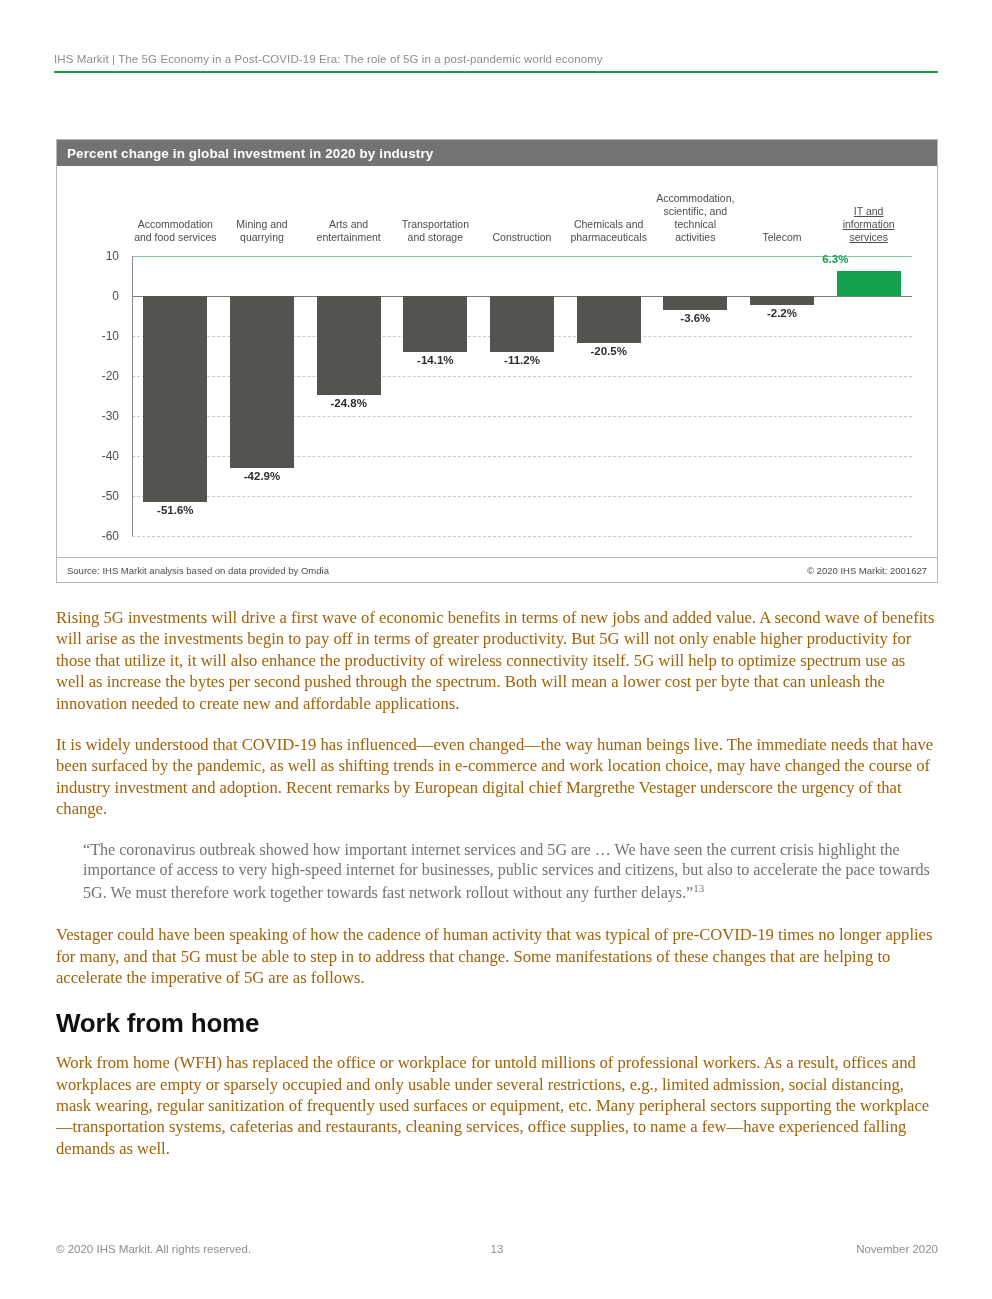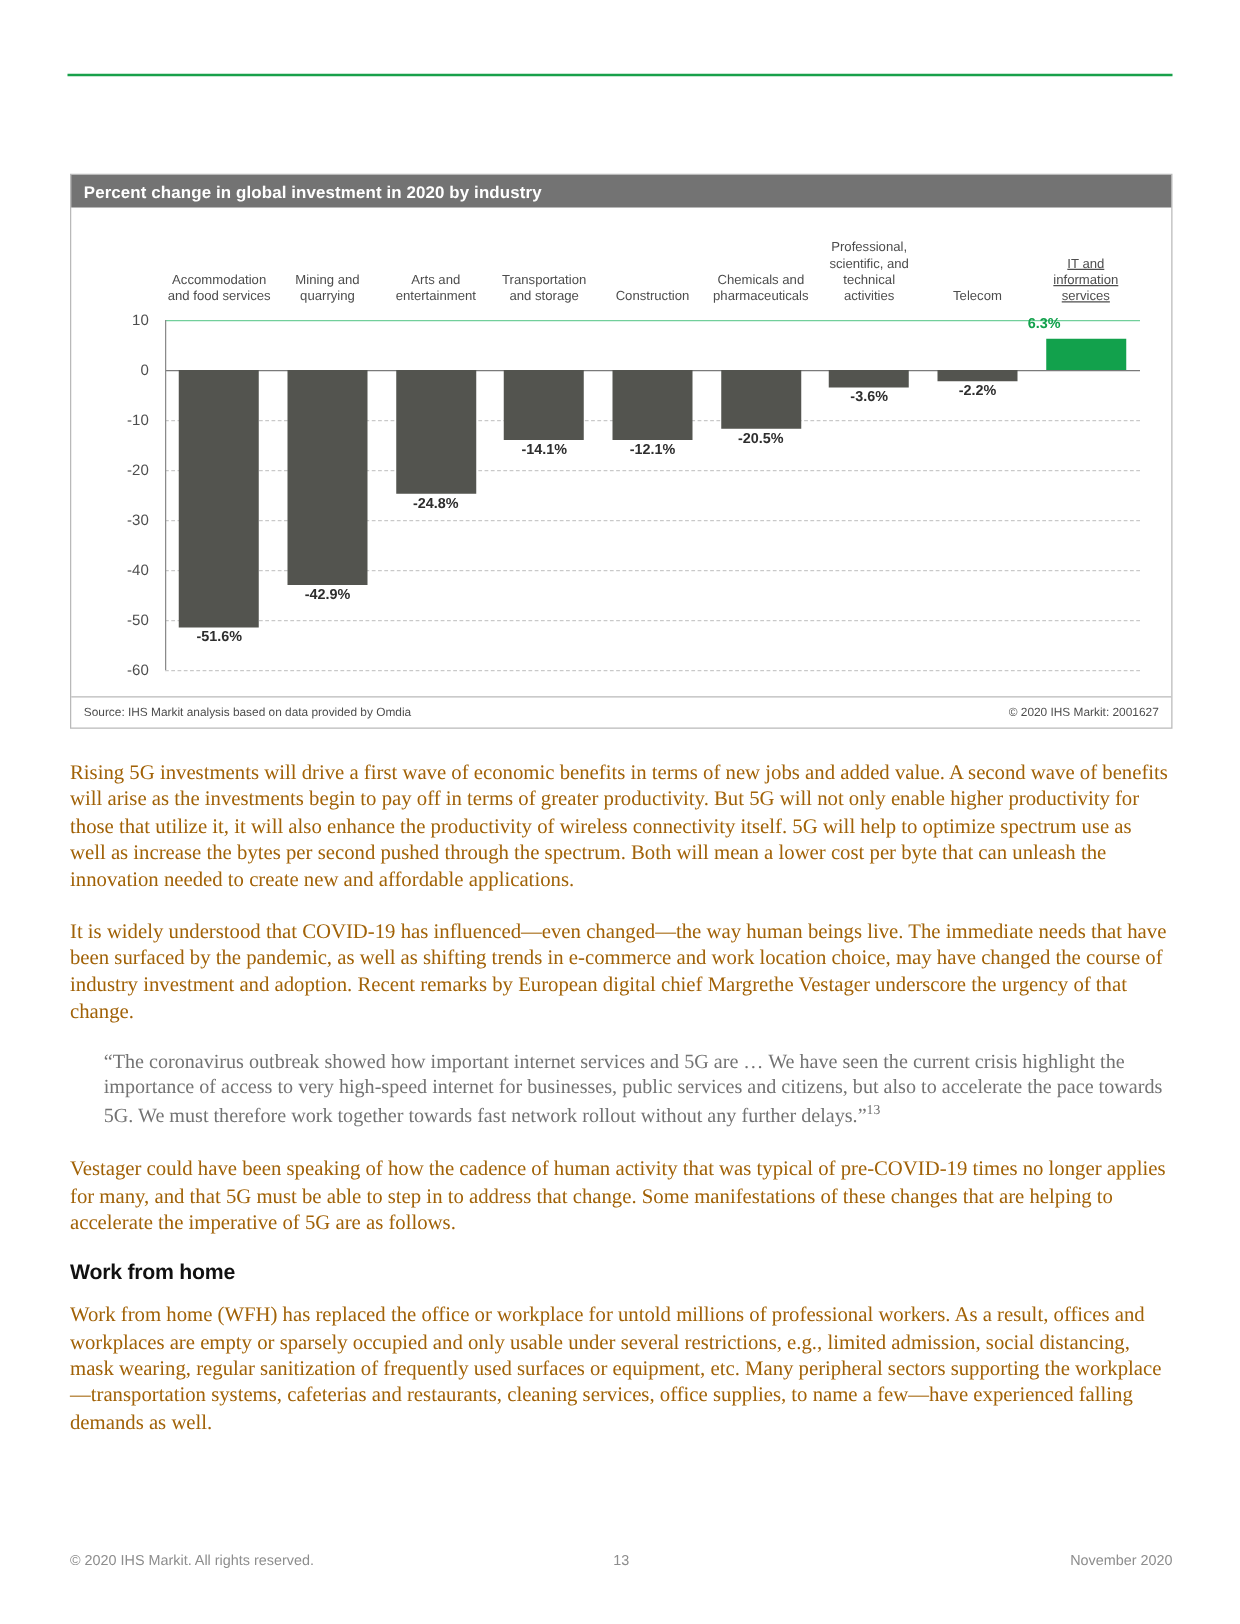--- a/index.html
+++ b/index.html
@@ -193,6 +193,7 @@
 <div class="page">
 
   <div class="doc-header">
+    <div class="doc-header-text">IHS Markit | The 5G Economy in a Post-COVID-19 Era: The role of 5G in a post-pandemic world economy</div>
     <div class="doc-header-rule"></div>
   </div>
 

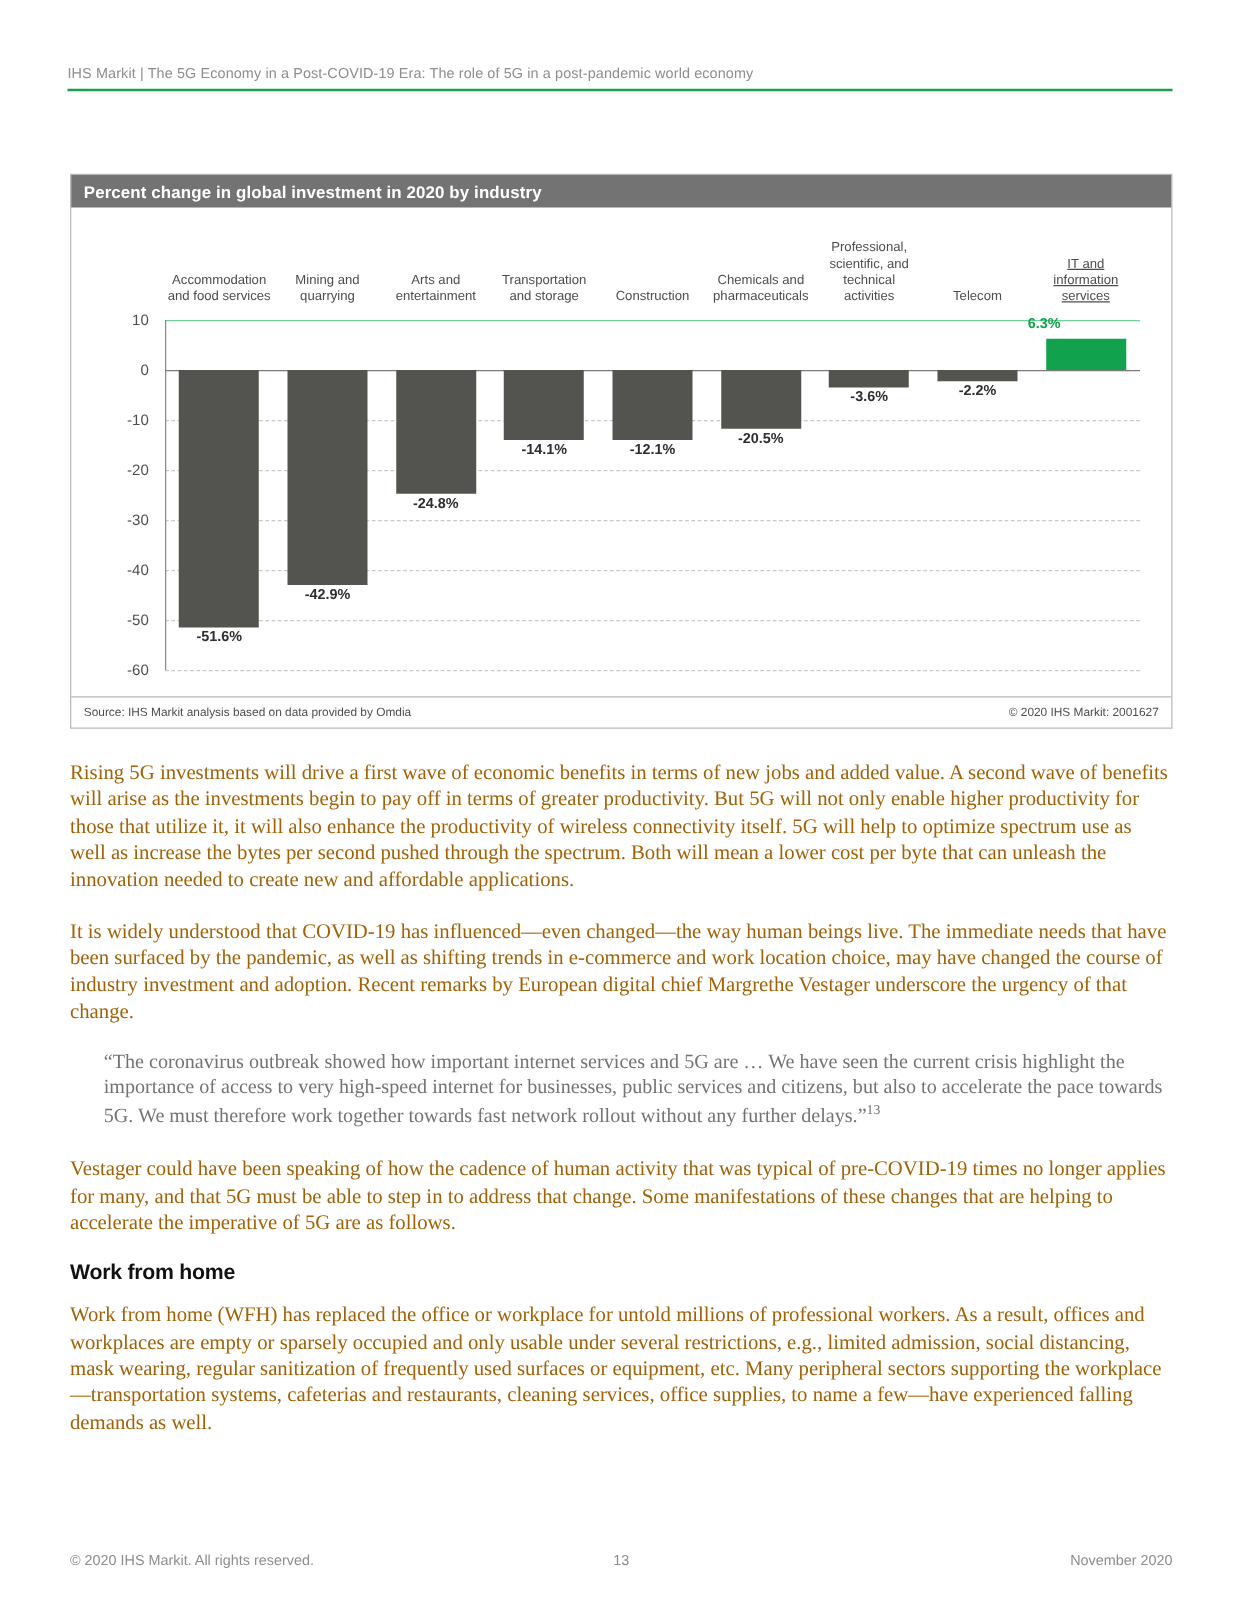--- a/index.html
+++ b/index.html
@@ -229,7 +229,7 @@
             <div>pharmaceuticals</div>
           </div>
           <div class="cat-label" style="left: 589px; width: 98.6667px;">
-            <div>Professional,</div>
+            <div>Accommodation,</div>
             <div>scientific, and</div>
             <div>technical</div>
             <div>activities</div>

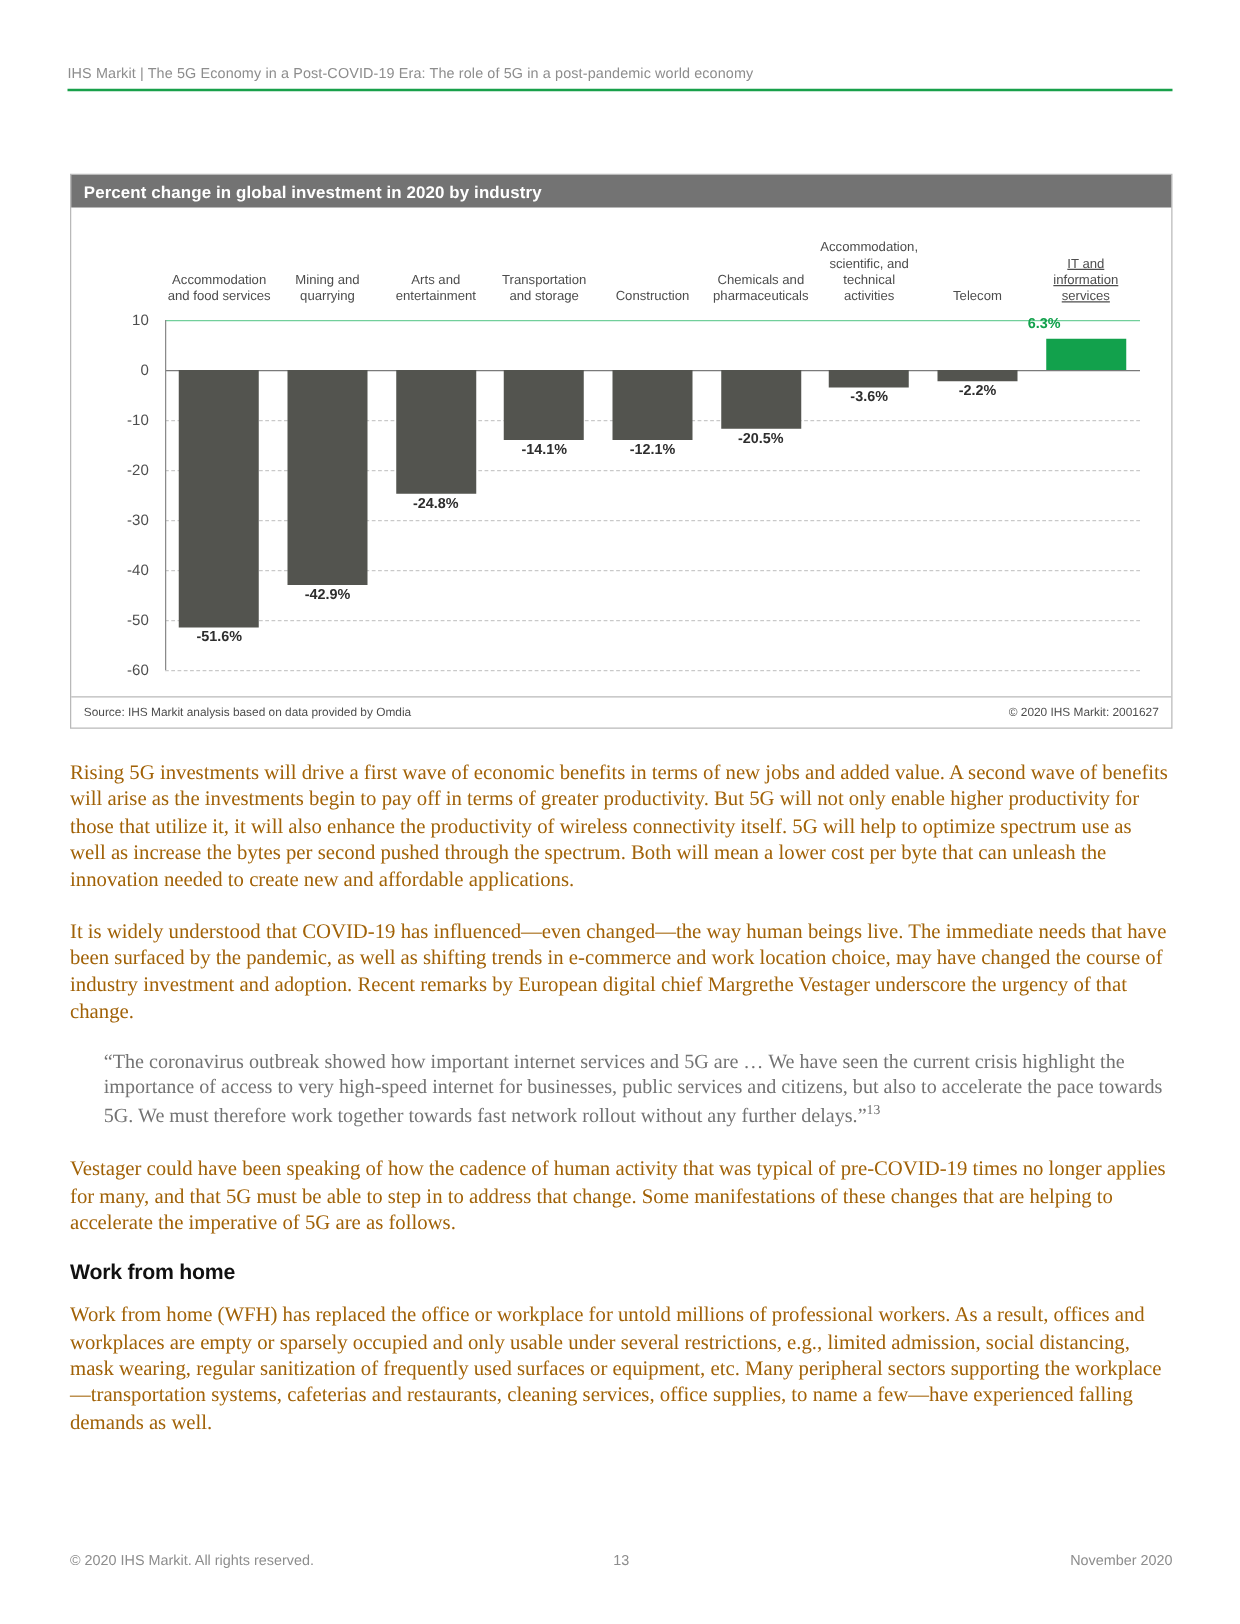--- a/index.html
+++ b/index.html
@@ -270,7 +270,7 @@
           <div class="bar" style="left: 346.267px; width: 64.1333px; top: 50px; height: 56.4px;"></div>
           <div class="bar-label" style="left: 335px; width: 86.6667px; top: 108.4px;">-14.1%</div>
           <div class="bar" style="left: 432.933px; width: 64.1333px; top: 50px; height: 56px;"></div>
-          <div class="bar-label" style="left: 421.667px; width: 86.6667px; top: 108px;">-12.1%</div>
+          <div class="bar-label" style="left: 421.667px; width: 86.6667px; top: 108px;">-11.2%</div>
           <div class="bar" style="left: 519.6px; width: 64.1333px; top: 50px; height: 46.8px;"></div>
           <div class="bar-label" style="left: 508.333px; width: 86.6667px; top: 98.8px;">-20.5%</div>
           <div class="bar" style="left: 606.267px; width: 64.1333px; top: 50px; height: 14.4px;"></div>

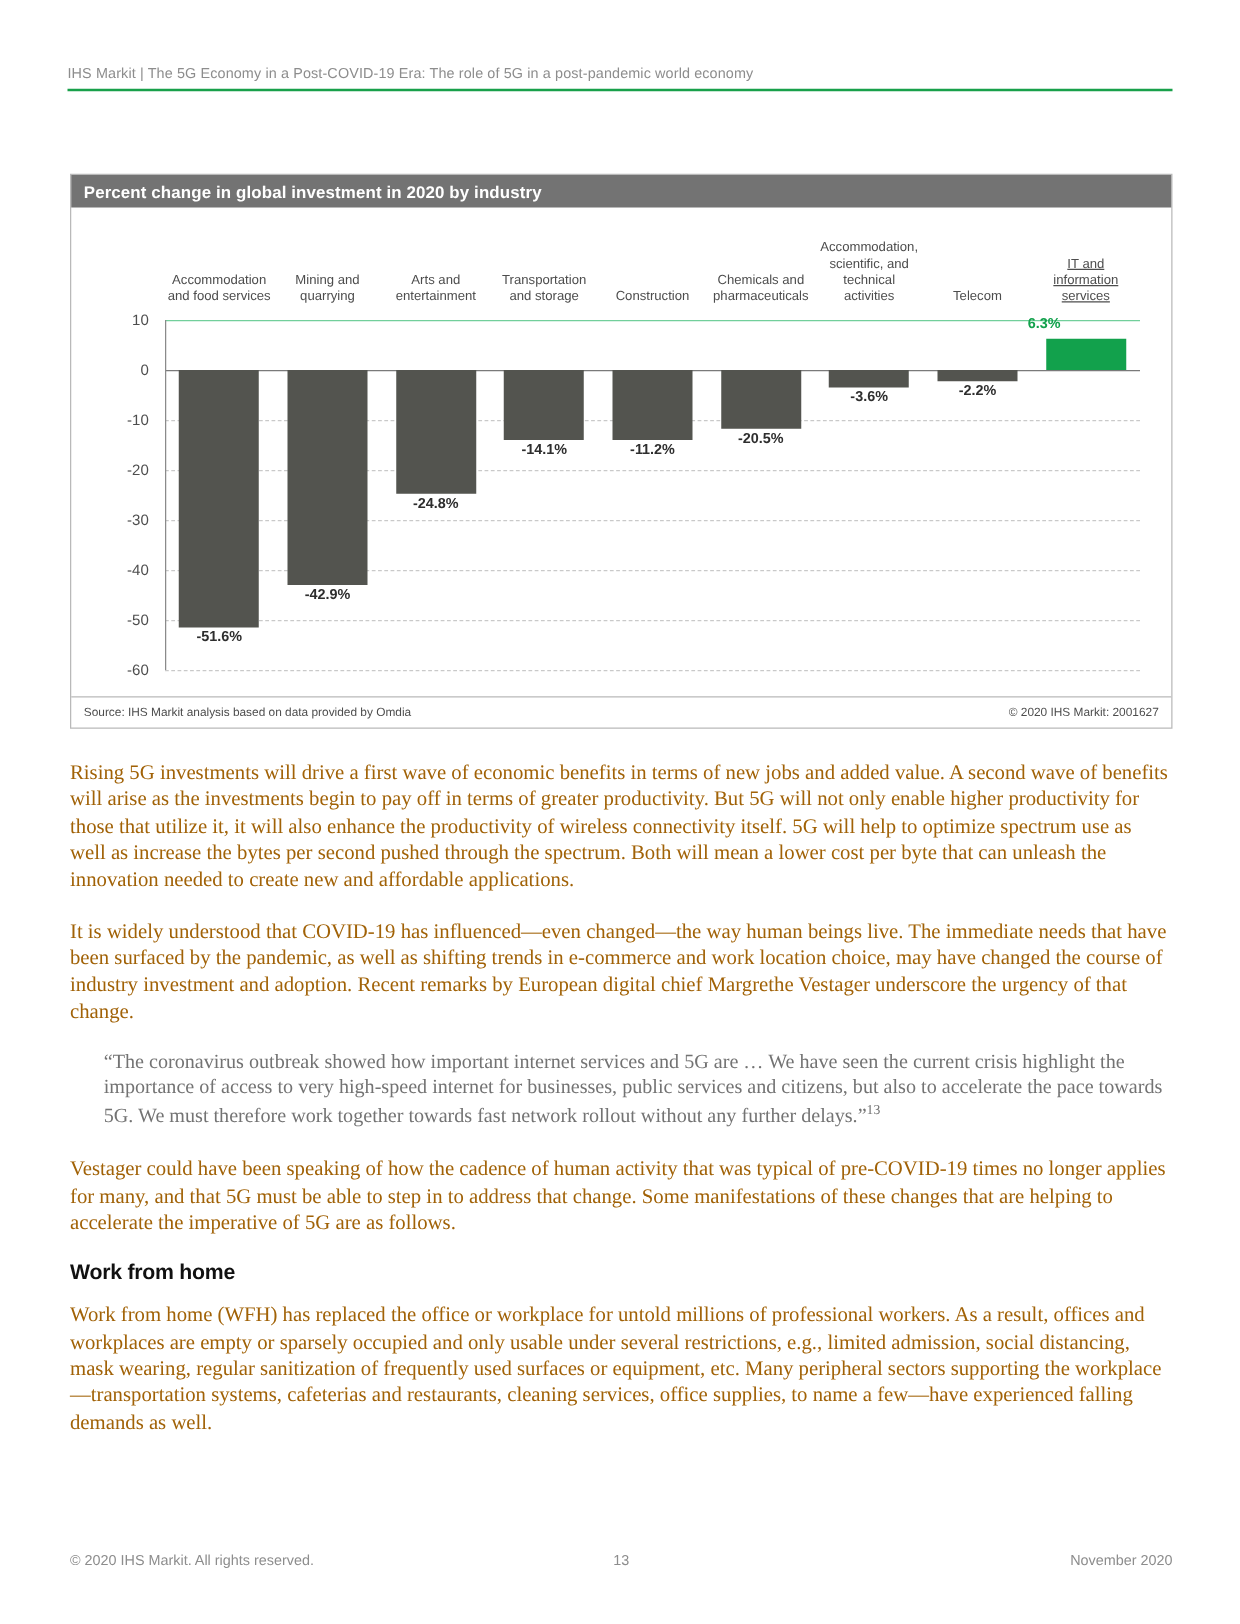--- a/index.html
+++ b/index.html
@@ -168,7 +168,7 @@
   }
   h2.section{
     font-family:"Liberation Sans", sans-serif;
-    font-size:17px;
+    font-size:26px;
     font-weight:bold;
     margin:18px 0 13px 0;
     color:#111;

